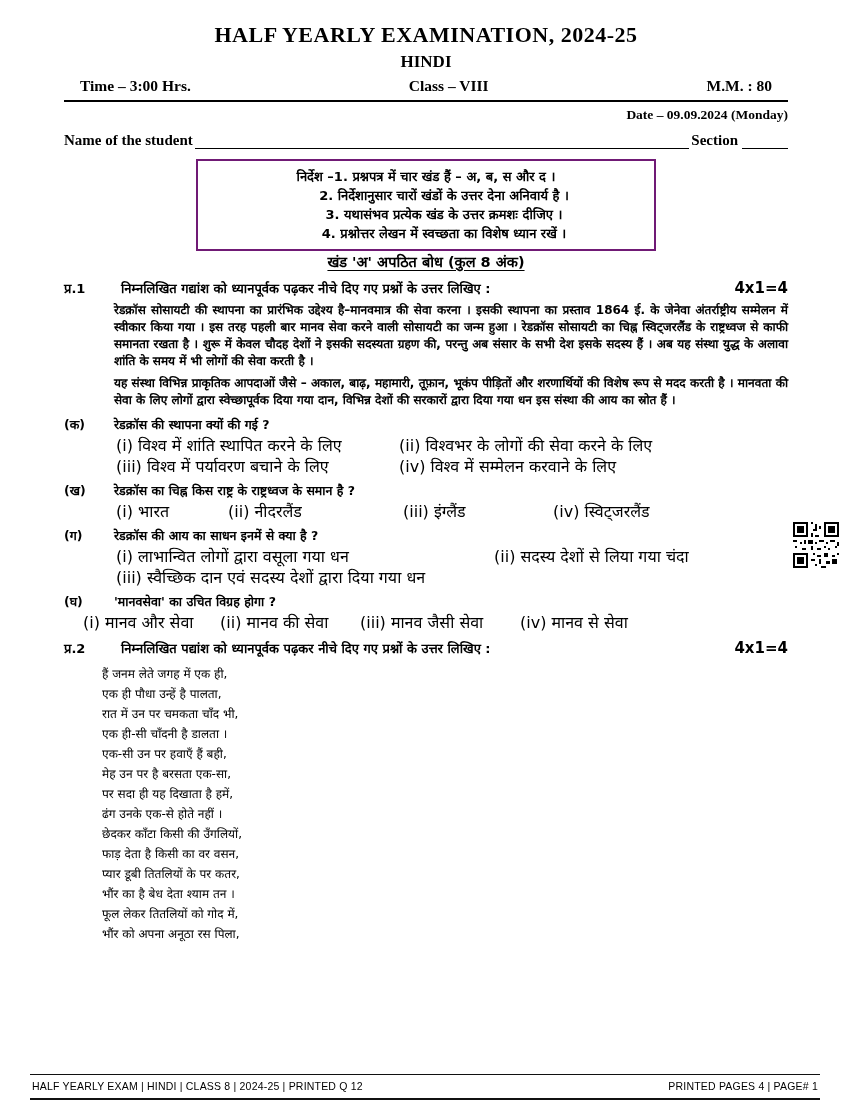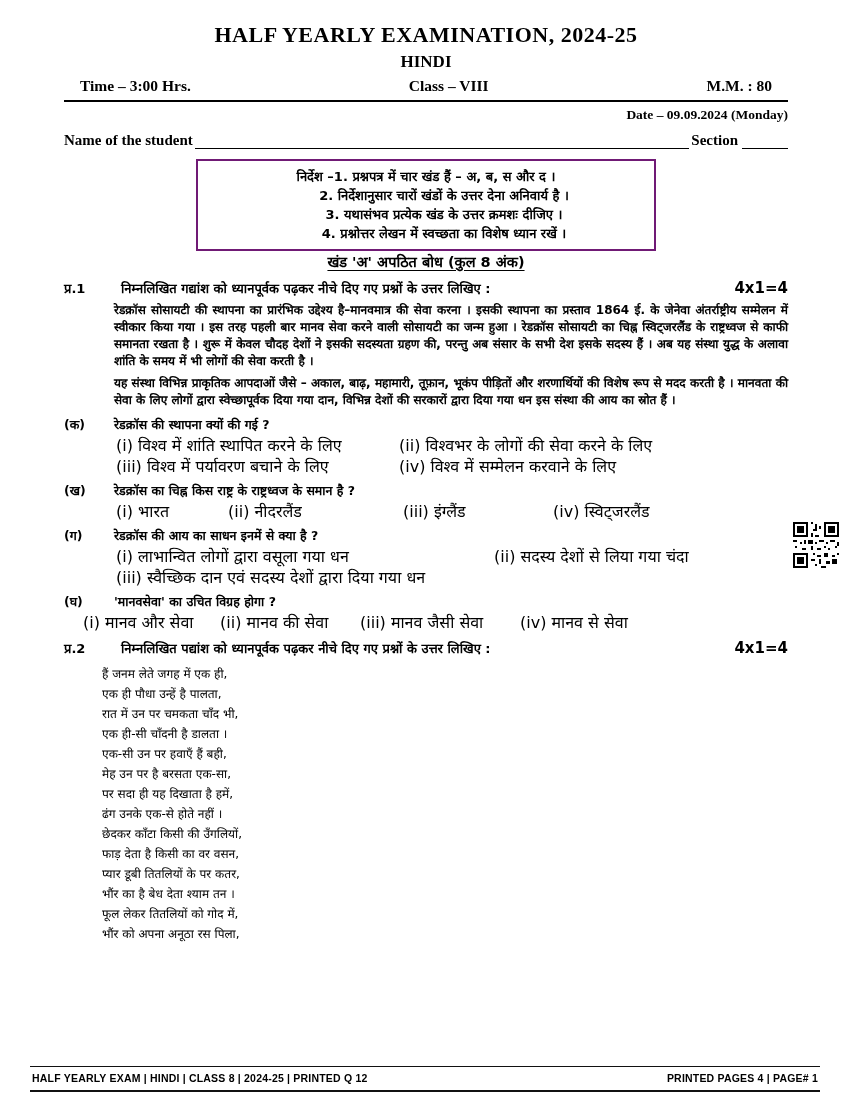--- a/index.html
+++ b/index.html
@@ -34,7 +34,7 @@
   .poem{margin:7px 0 0 38px;font-size:12px;line-height:20px;}
   .poem-line{white-space:nowrap;}
   .qr{position:absolute;left:793px;top:522px;width:46px;height:46px;}
-  .footer{position:absolute;left:30px;right:30px;bottom:8px;border-top:1.5px solid #111;border-bottom:2.5px solid #111;display:flex;justify-content:space-between;padding:5px 2px 6px;font-family:"Liberation Sans",sans-serif;font-weight:700;font-size:10.5px;letter-spacing:.2px;}
+  .footer{position:absolute;left:30px;right:30px;bottom:0;border-top:1.5px solid #111;border-bottom:2.5px solid #111;display:flex;justify-content:space-between;padding:5px 2px 6px;font-family:"Liberation Sans",sans-serif;font-weight:400;font-size:10.5px;letter-spacing:.2px;}
 </style>
 </head>
 <body>

